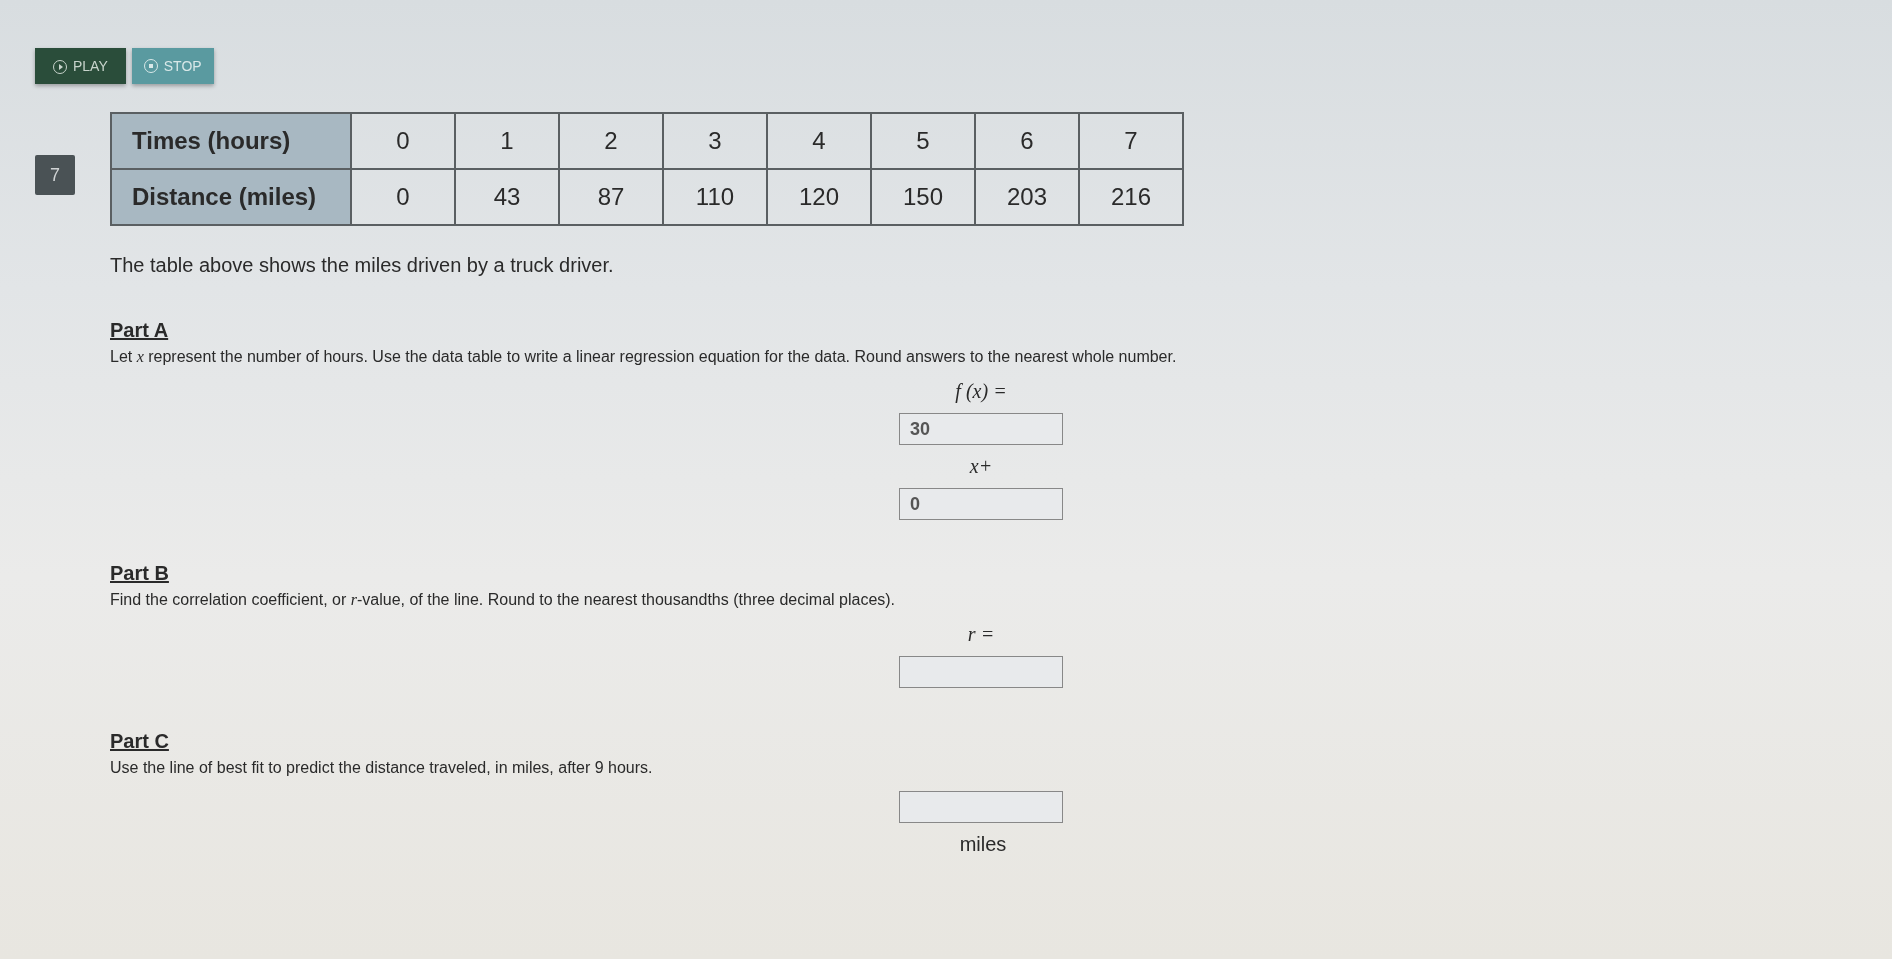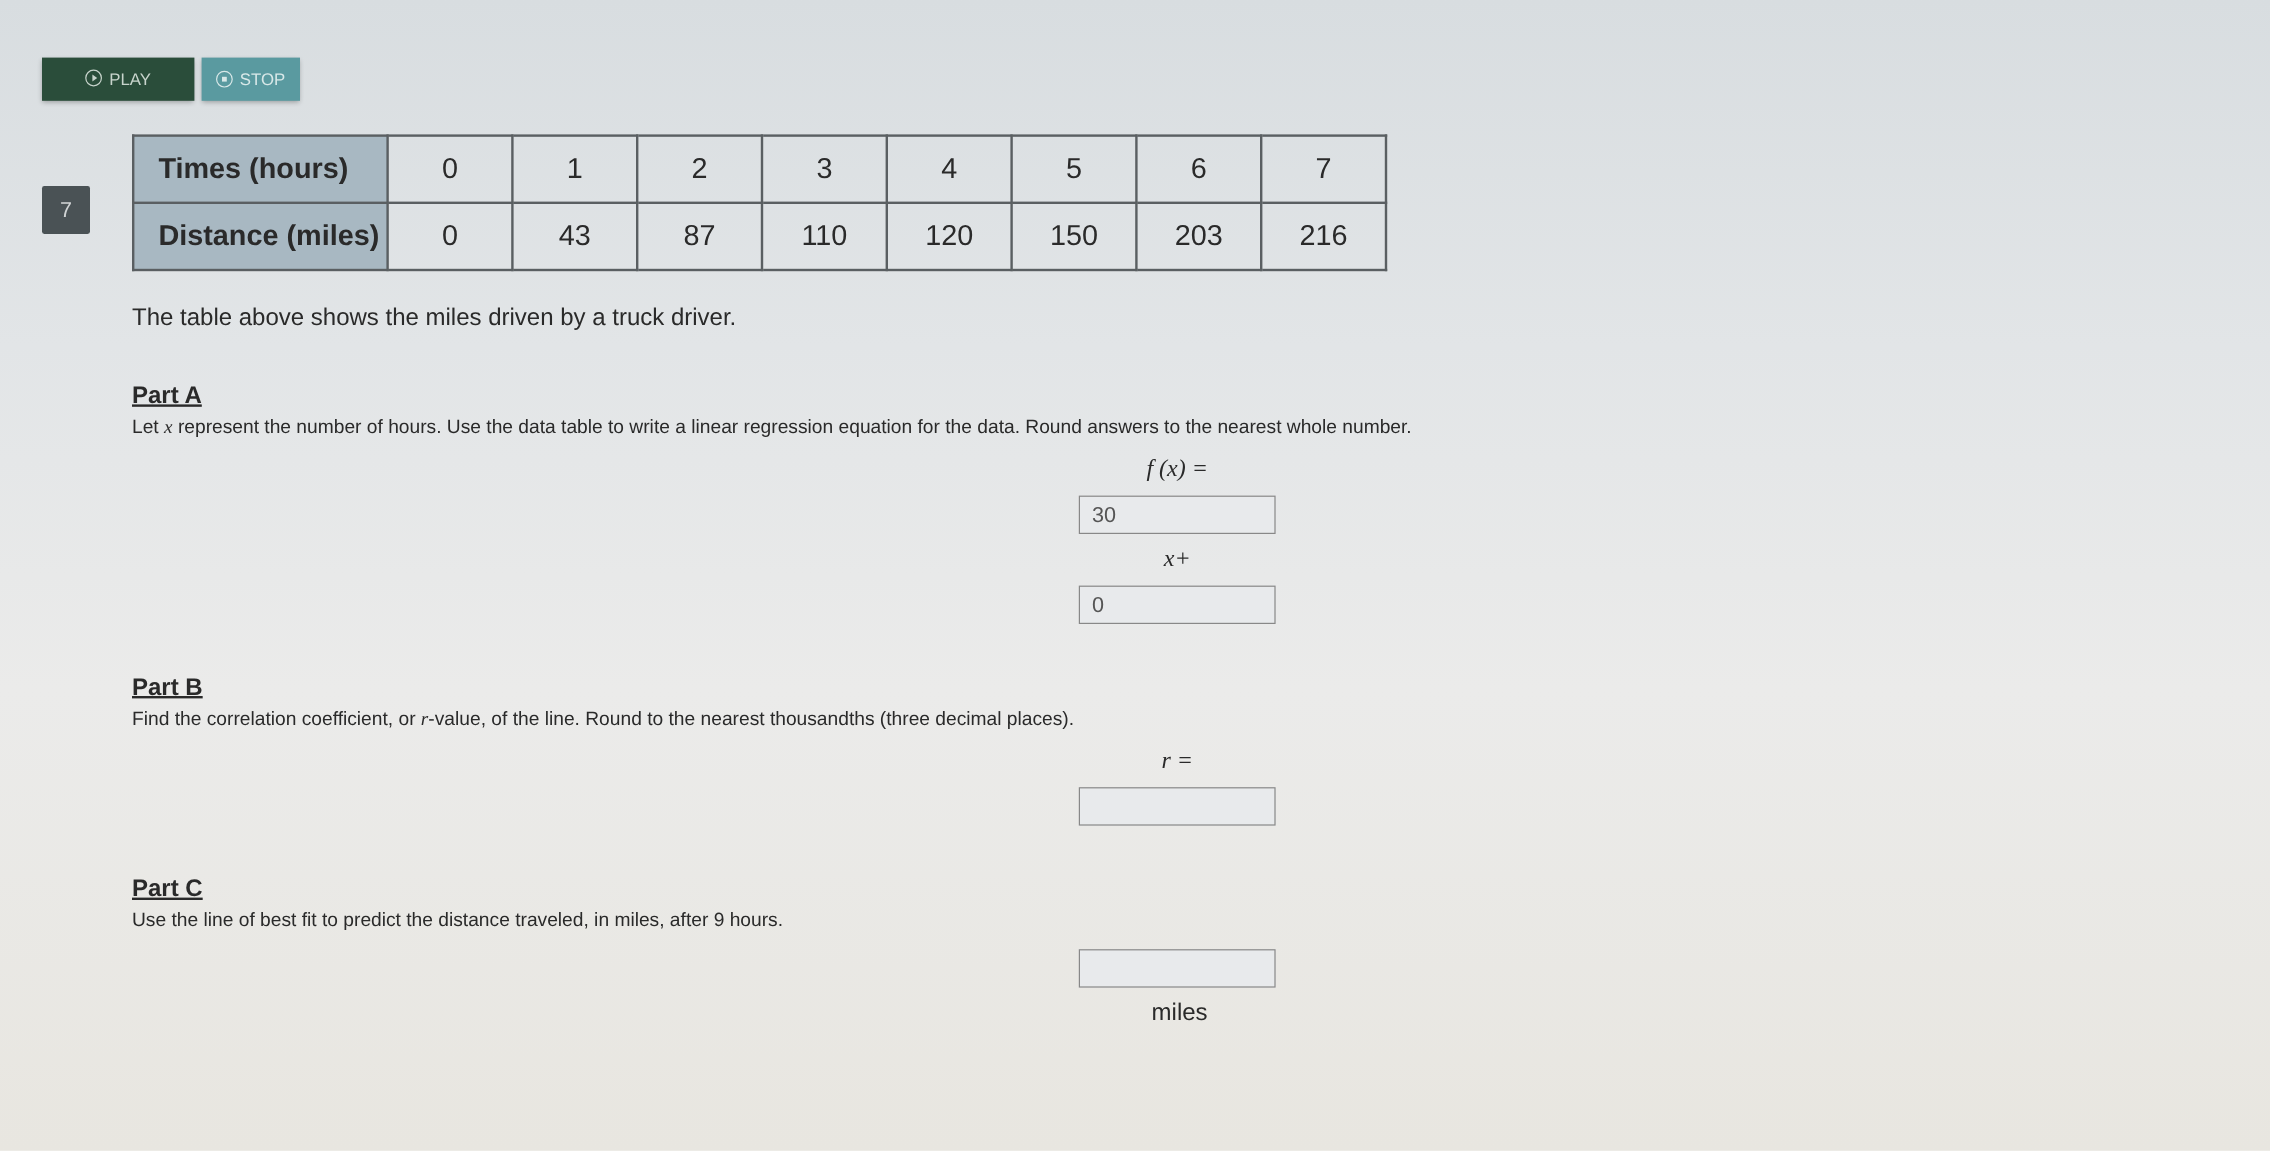--- a/index.html
+++ b/index.html
@@ -22,10 +22,10 @@
       background: #2a4d3a;
       color: #c8d4cc;
       border: none;
-      padding: 10px 36px;
+      padding: 10px 18px;
       font-size: 14px;
       display: flex;
-      align-items: flex-start;
+      align-items: flex-end;
       gap: 6px;
       cursor: pointer;
       box-shadow: 0 2px 4px rgba(0,0,0,0.3);

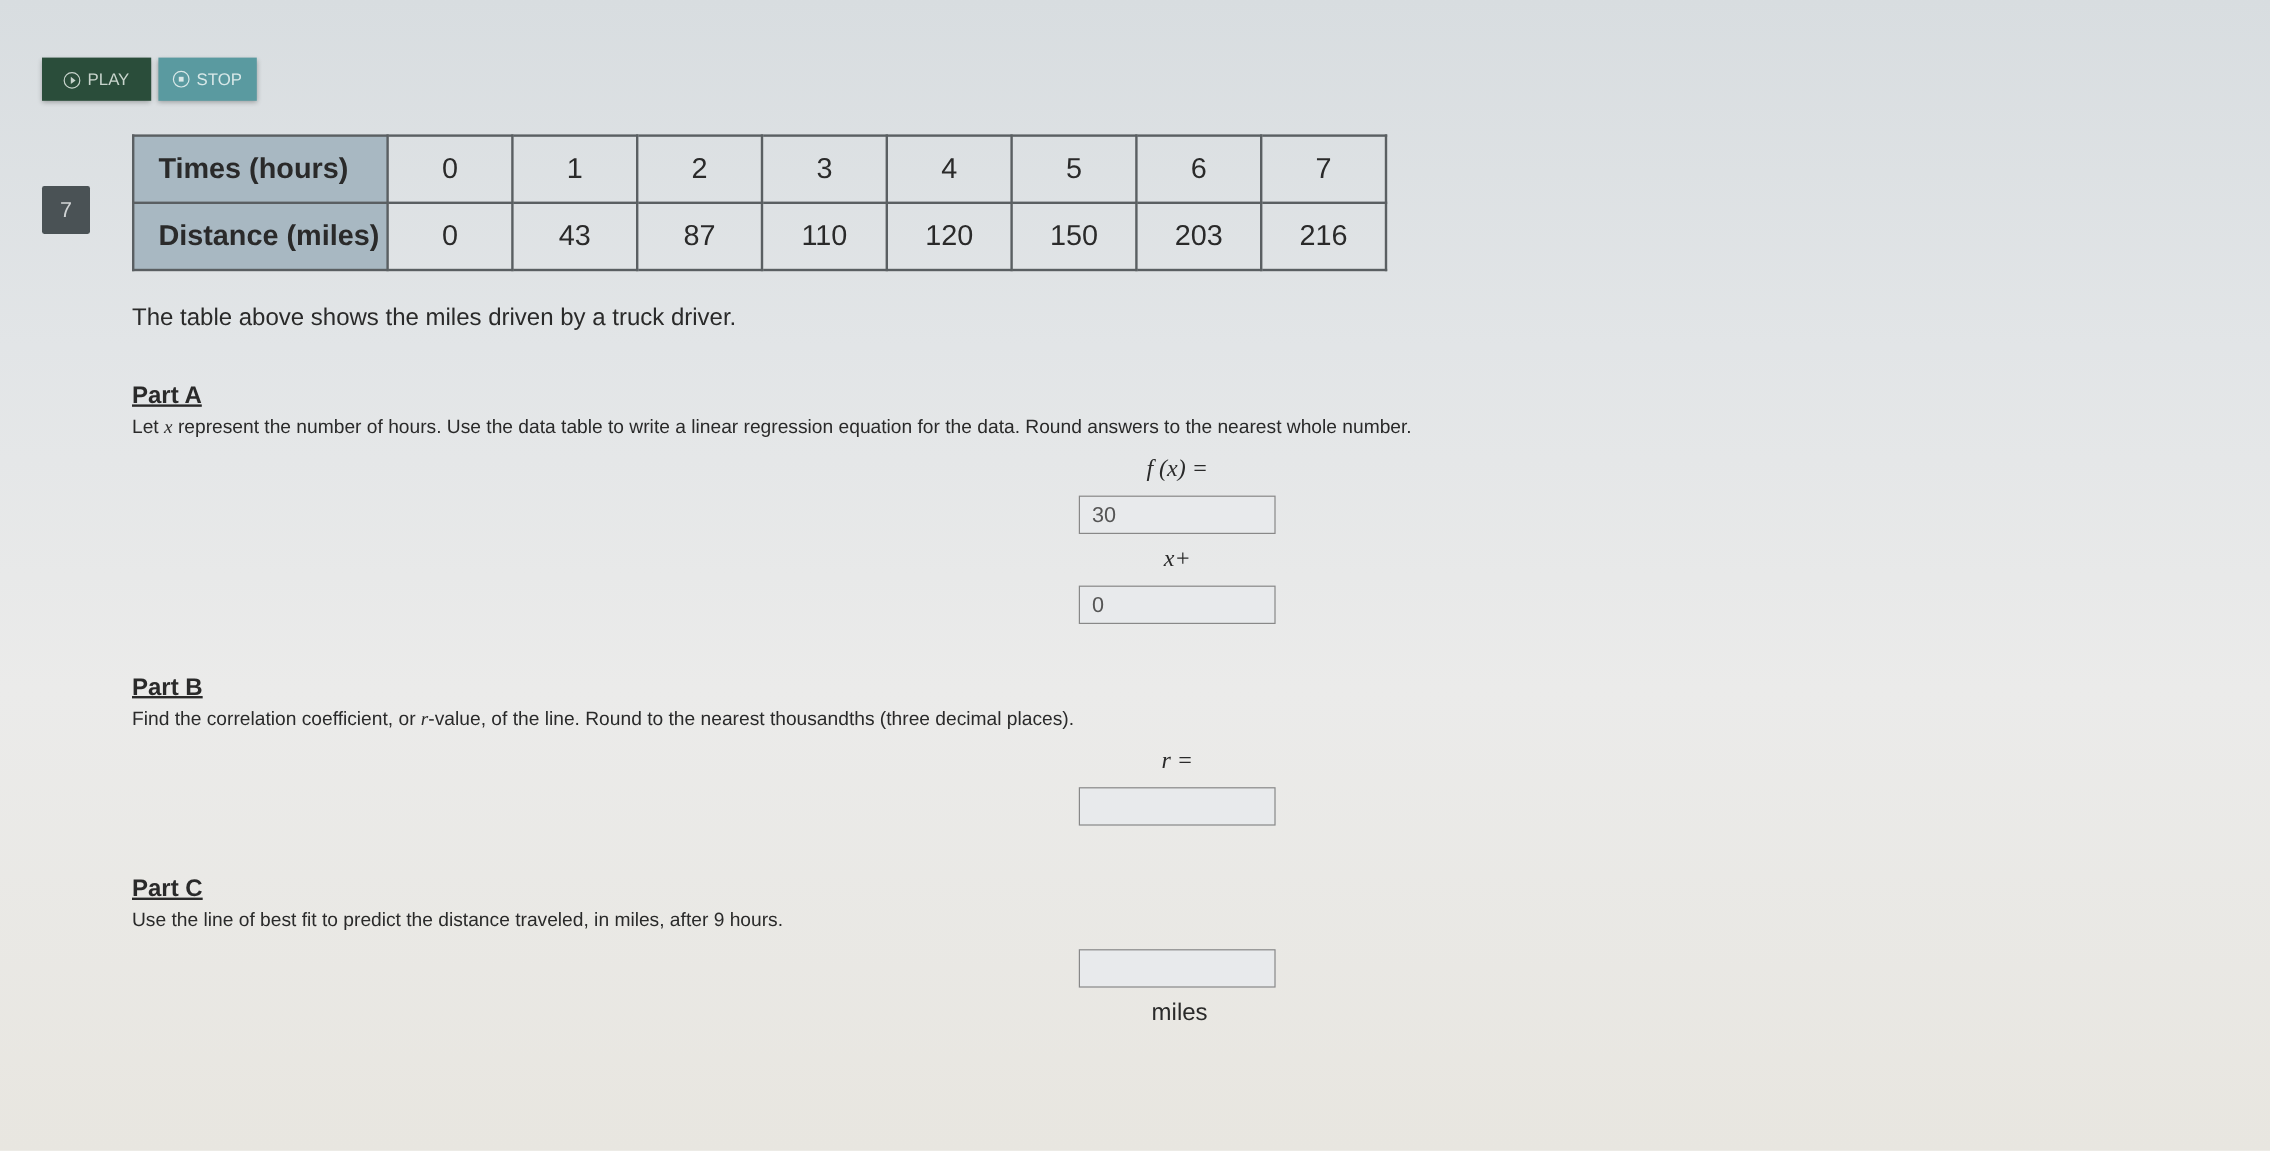--- a/index.html
+++ b/index.html
@@ -109,7 +109,7 @@
     table.data-table td.header-cell {
       background: #a8b8c2;
       font-weight: 600;
-      width: 212px;
+      width: 240px;
       text-align: left;
       padding-left: 20px;
     }

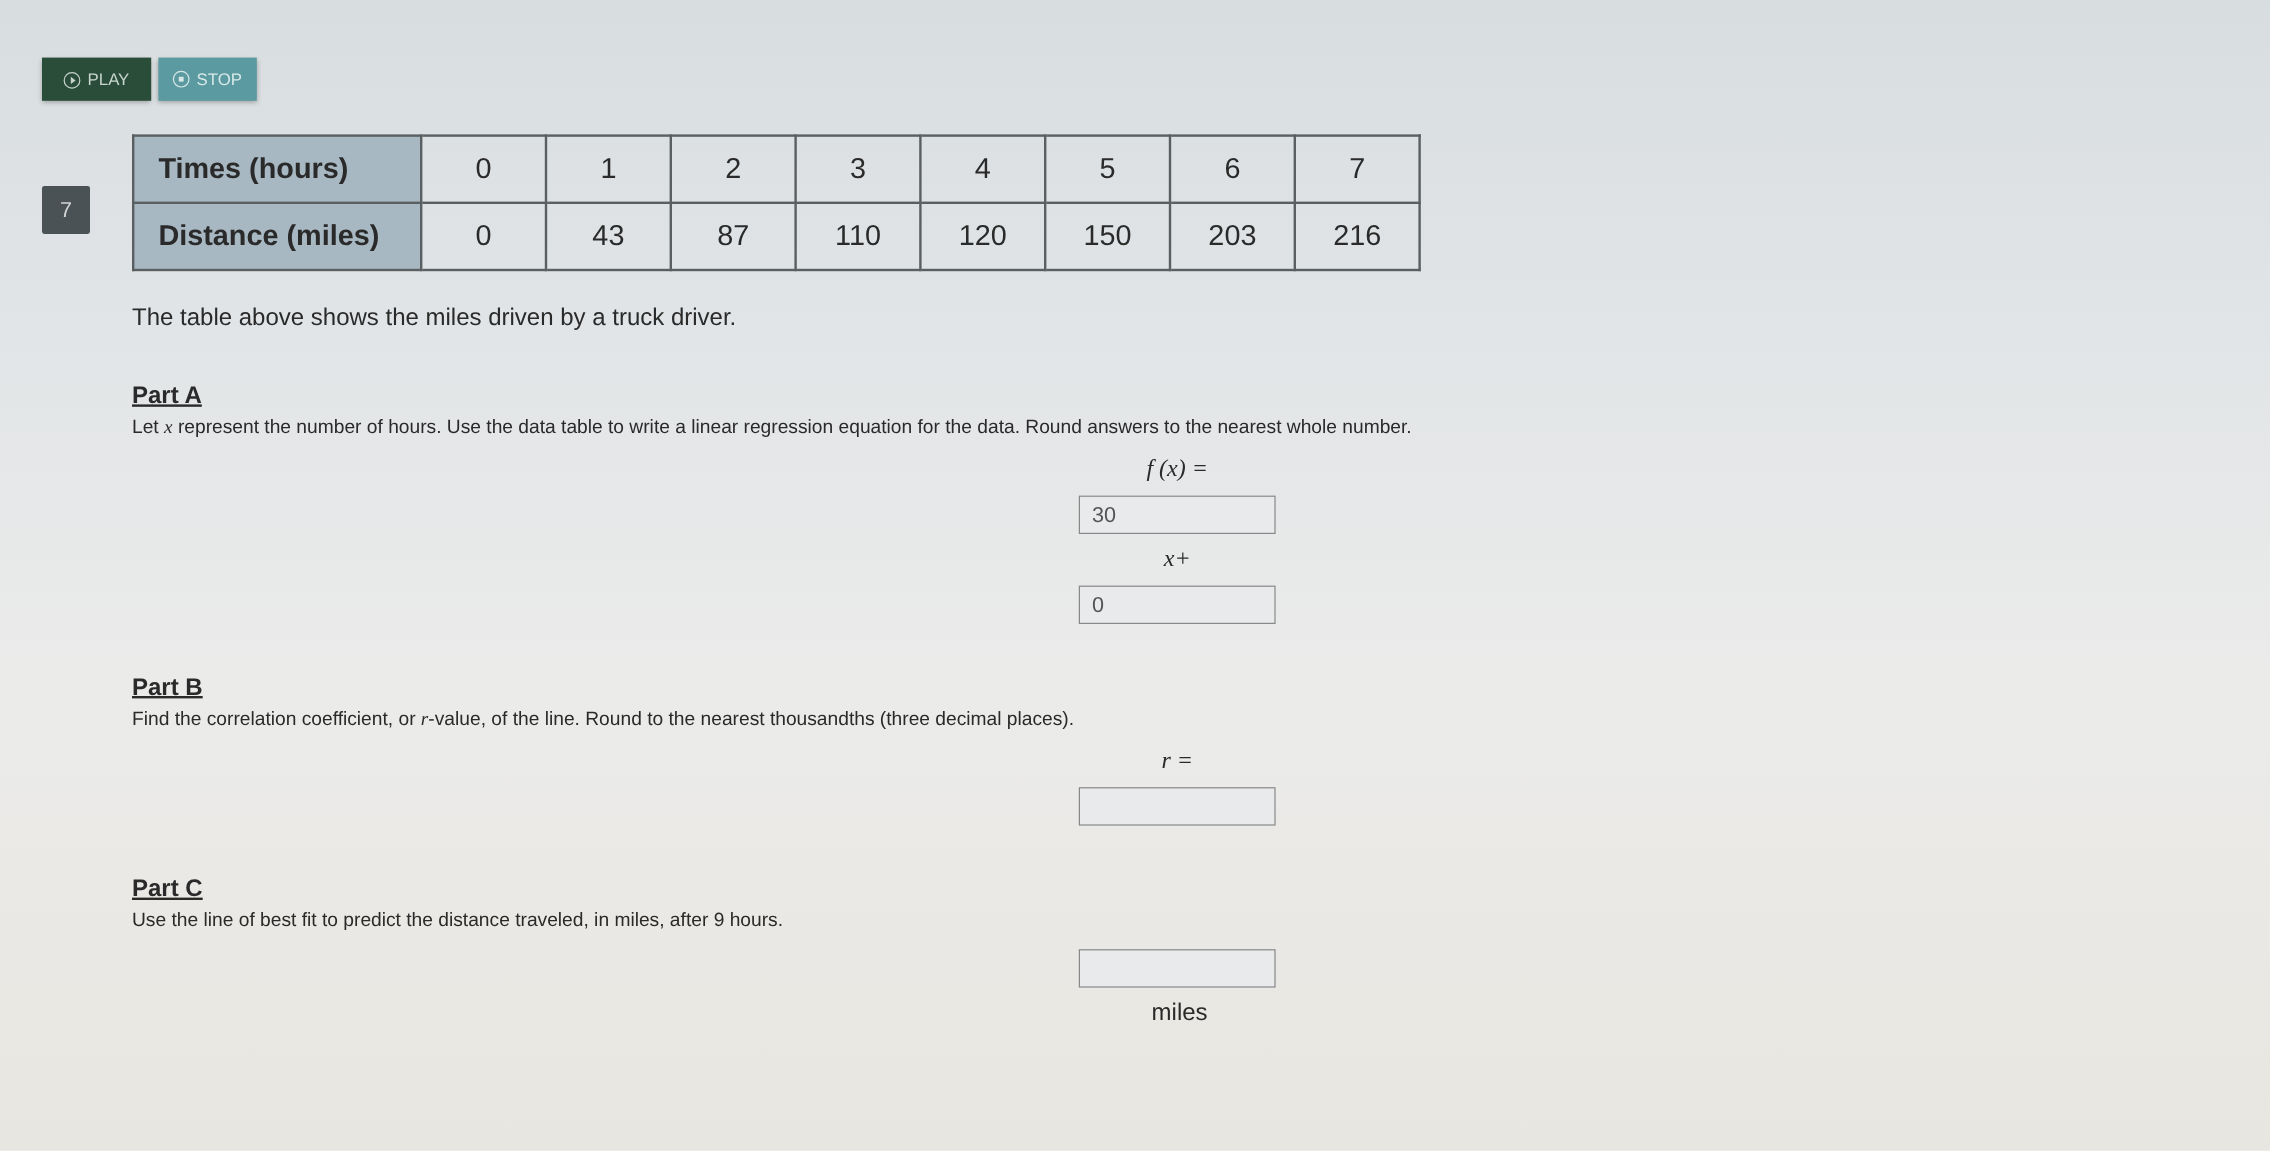--- a/index.html
+++ b/index.html
@@ -153,6 +153,7 @@
       font-size: 18px;
       color: #555;
       font-family: inherit;
+      font-weight: bold;
     }
     .input-box.small { width: 164px; }
     .unit-label {

